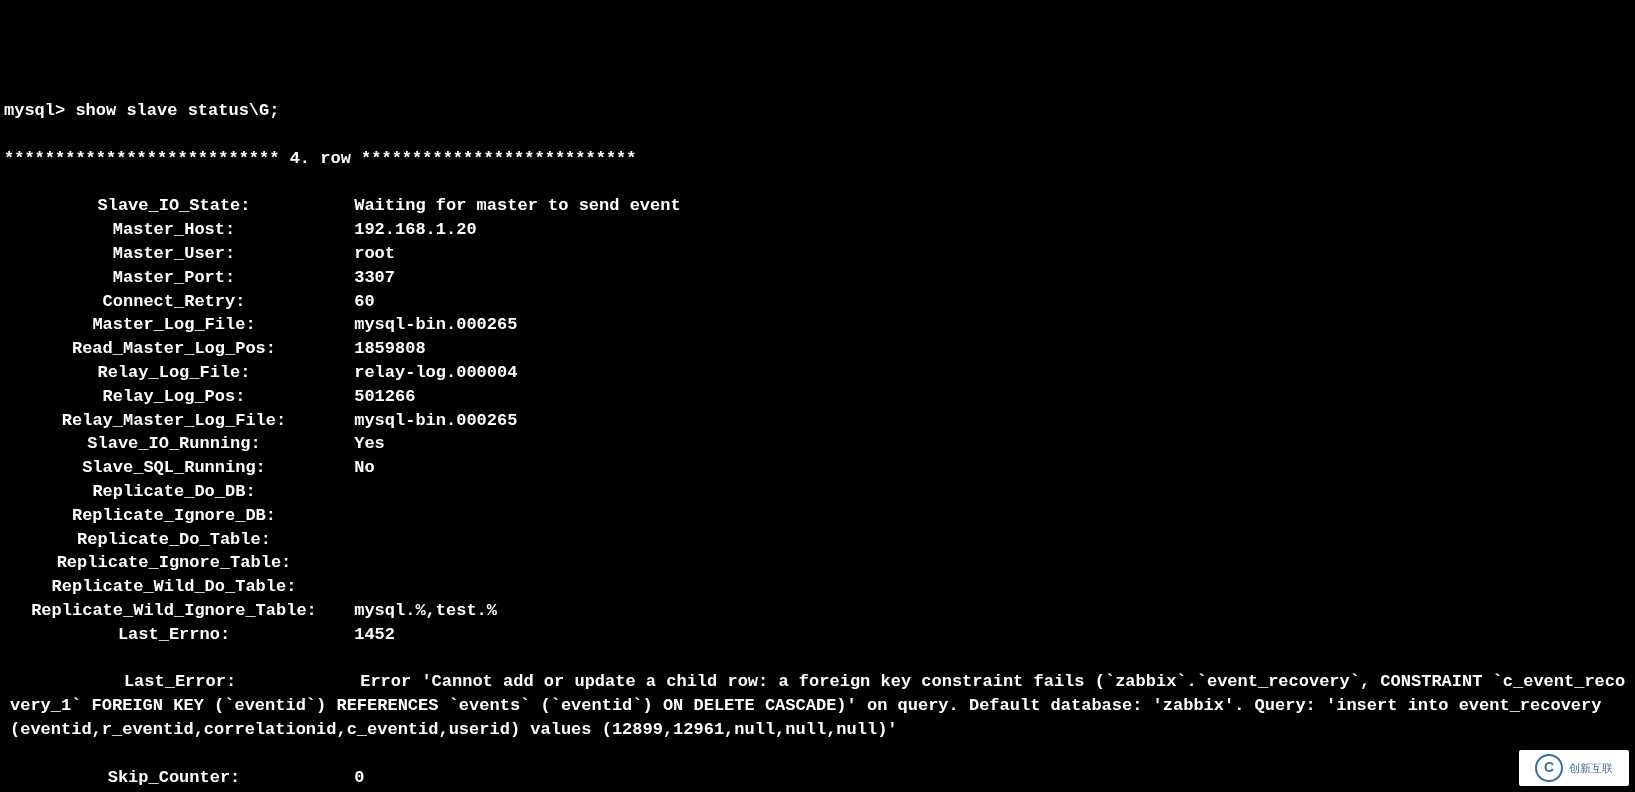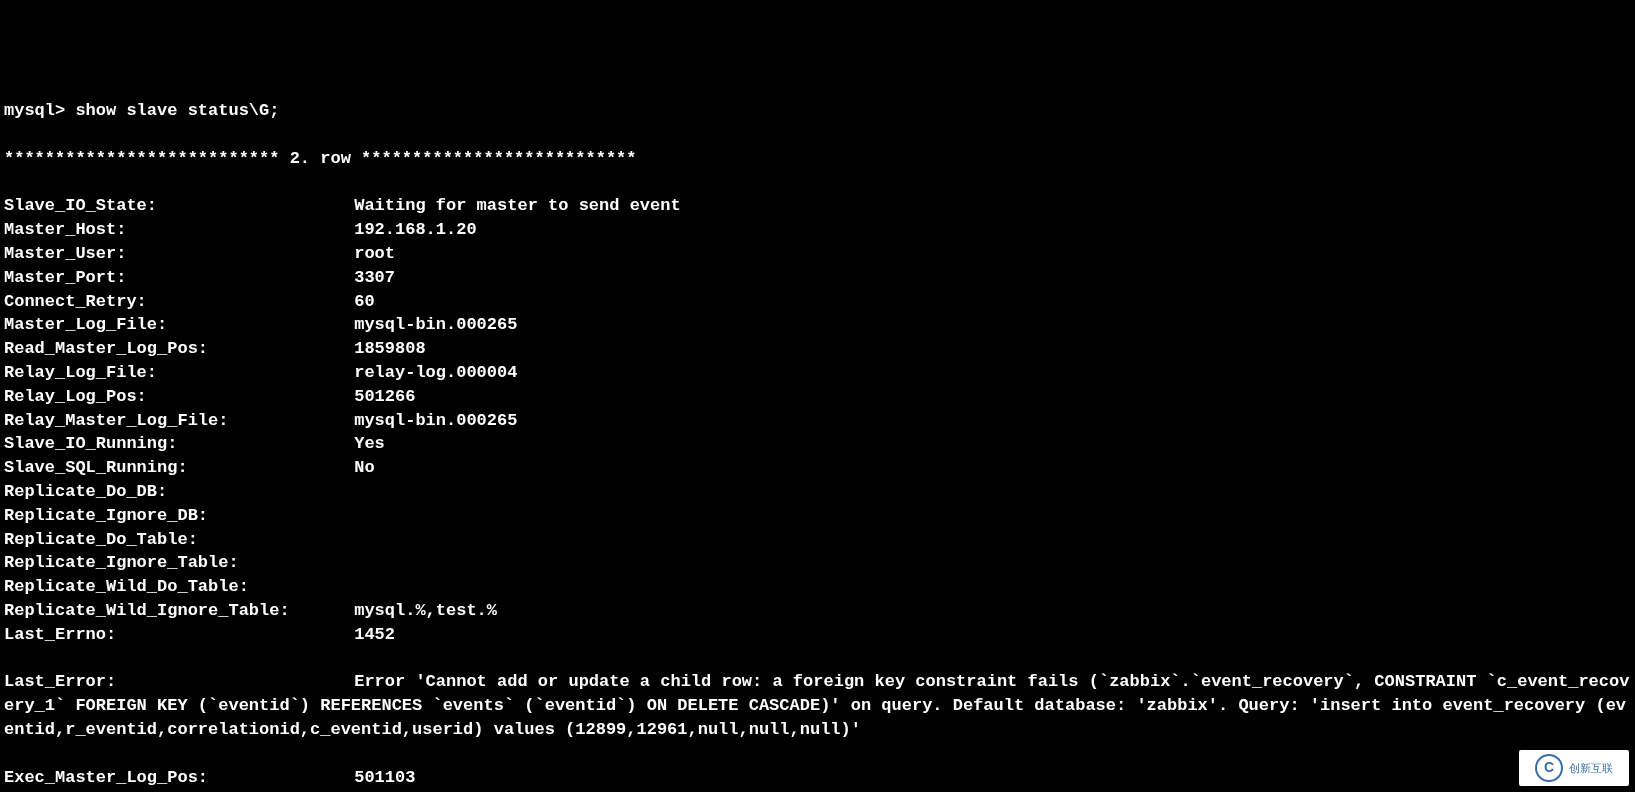--- a/index.html
+++ b/index.html
@@ -84,7 +84,7 @@
 
 
 <span class="prompt-line">mysql&gt; show slave status\G;</span>
-<span class="row-header">*************************** 2. row ***************************</span>
+<span class="row-header">*************************** 4. row ***************************</span>
 <div id="fields-container"><div class="field-row"><span class="field-label">Slave_IO_State:</span> <span class="field-value">Waiting for master to send event</span></div><div class="field-row"><span class="field-label">Master_Host:</span> <span class="field-value">192.168.1.20</span></div><div class="field-row"><span class="field-label">Master_User:</span> <span class="field-value">root</span></div><div class="field-row"><span class="field-label">Master_Port:</span> <span class="field-value">3307</span></div><div class="field-row"><span class="field-label">Connect_Retry:</span> <span class="field-value">60</span></div><div class="field-row"><span class="field-label">Master_Log_File:</span> <span class="field-value">mysql-bin.000265</span></div><div class="field-row"><span class="field-label">Read_Master_Log_Pos:</span> <span class="field-value">1859808</span></div><div class="field-row"><span class="field-label">Relay_Log_File:</span> <span class="field-value">relay-log.000004</span></div><div class="field-row"><span class="field-label">Relay_Log_Pos:</span> <span class="field-value">501266</span></div><div class="field-row"><span class="field-label">Relay_Master_Log_File:</span> <span class="field-value">mysql-bin.000265</span></div><div class="field-row"><span class="field-label">Slave_IO_Running:</span> <span class="field-value">Yes</span></div><div class="field-row"><span class="field-label">Slave_SQL_Running:</span> <span class="field-value">No</span></div><div class="field-row"><span class="field-label">Replicate_Do_DB:</span> <span class="field-value"></span></div><div class="field-row"><span class="field-label">Replicate_Ignore_DB:</span> <span class="field-value"></span></div><div class="field-row"><span class="field-label">Replicate_Do_Table:</span> <span class="field-value"></span></div><div class="field-row"><span class="field-label">Replicate_Ignore_Table:</span> <span class="field-value"></span></div><div class="field-row"><span class="field-label">Replicate_Wild_Do_Table:</span> <span class="field-value"></span></div><div class="field-row"><span class="field-label">Replicate_Wild_Ignore_Table:</span> <span class="field-value">mysql.%,test.%</span></div><div class="field-row"><span class="field-label">Last_Errno:</span> <span class="field-value">1452</span></div></div>
 <div class="error-block"><span class="field-label">Last_Error:</span> <span class="field-value">Error 'Cannot add or update a child row: a foreign key constraint fails (`zabbix`.`event_recovery`, CONSTRAINT `c_event_recovery_1` FOREIGN KEY (`eventid`) REFERENCES `events` (`eventid`) ON DELETE CASCADE)' on query. Default database: 'zabbix'. Query: 'insert into event_recovery (eventid,r_eventid,correlationid,c_eventid,userid) values (12899,12961,null,null,null)'</span></div>
 <div id="fields-after-container"><div class="field-row"><span class="field-label">Exec_Master_Log_Pos:</span> <span class="field-value">501103</span></div></div>

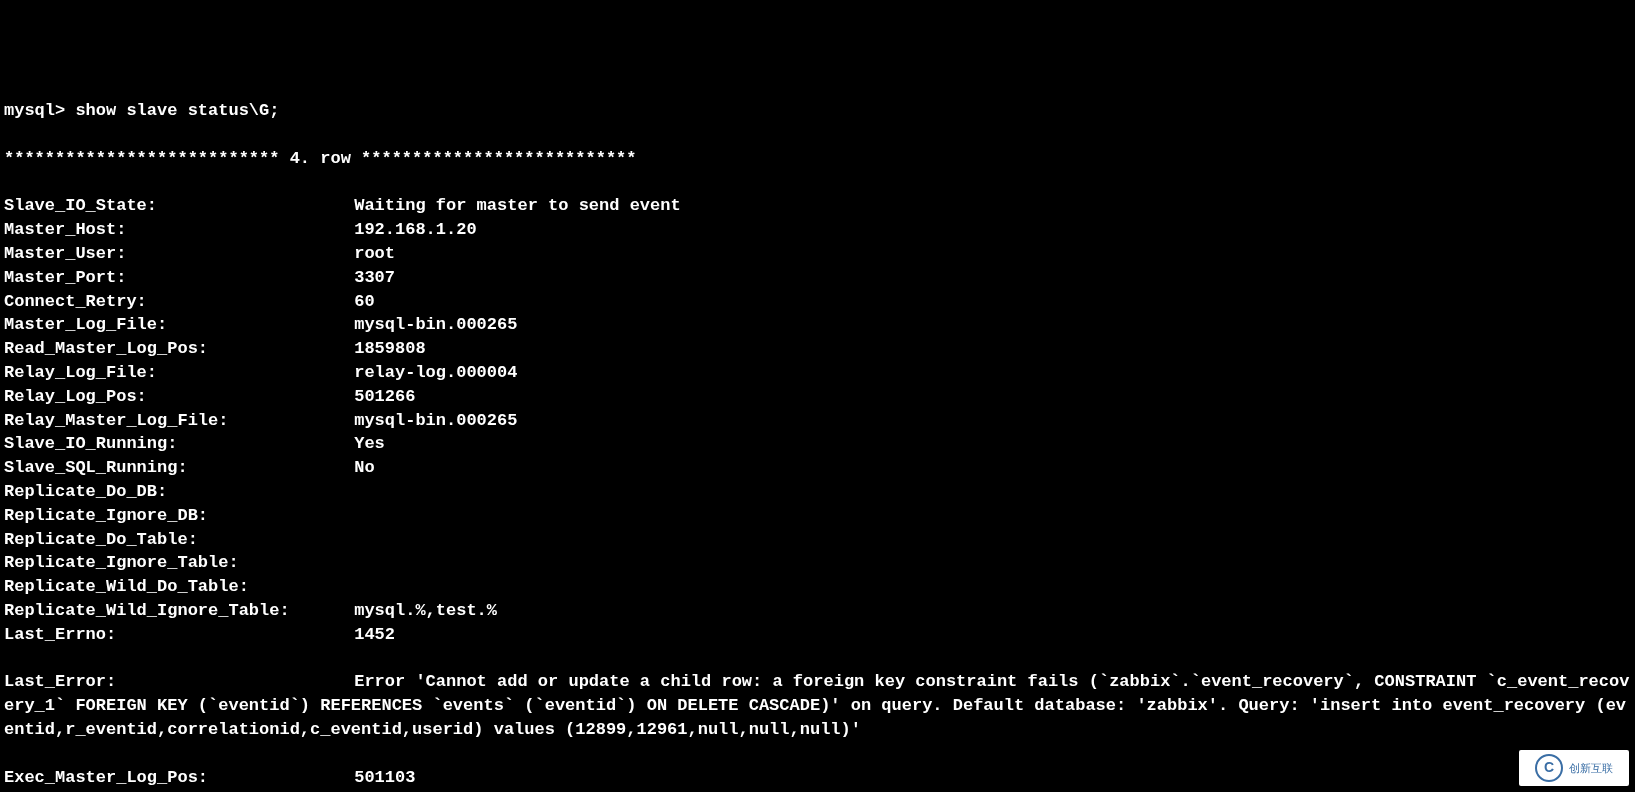--- a/index.html
+++ b/index.html
@@ -34,7 +34,7 @@
     .field-label {
       display: inline-block;
       width: 340px;
-      text-align: left;
+      text-align: center;
     }
     .field-value {
       display: inline;

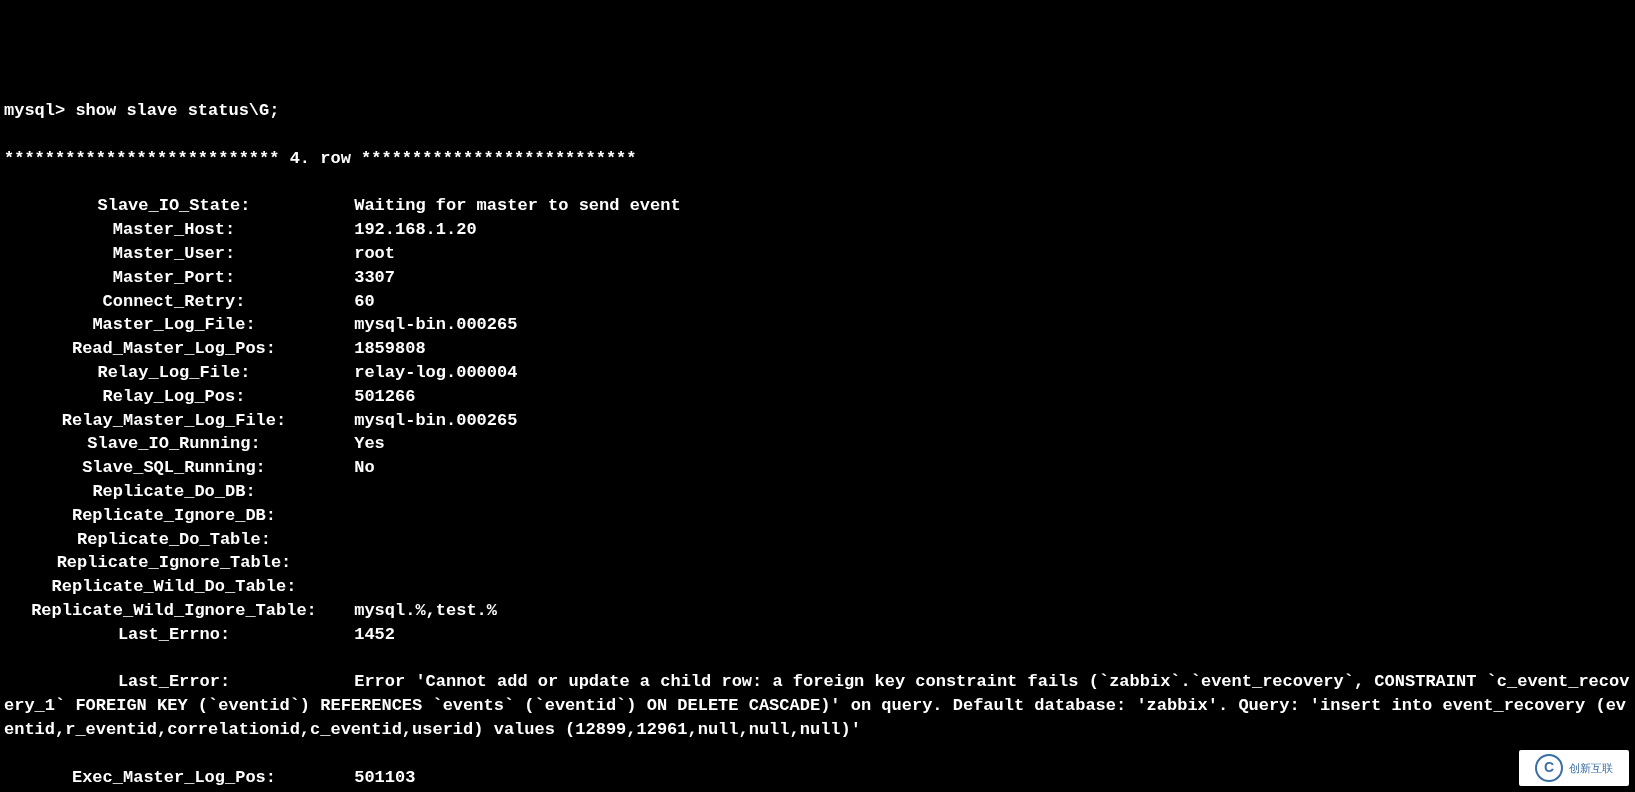--- a/index.html
+++ b/index.html
@@ -42,6 +42,7 @@
     .error-block {
       display: block;
       word-break: break-all;
+      margin-left: 6px;
     }
     .watermark {
       position: absolute;

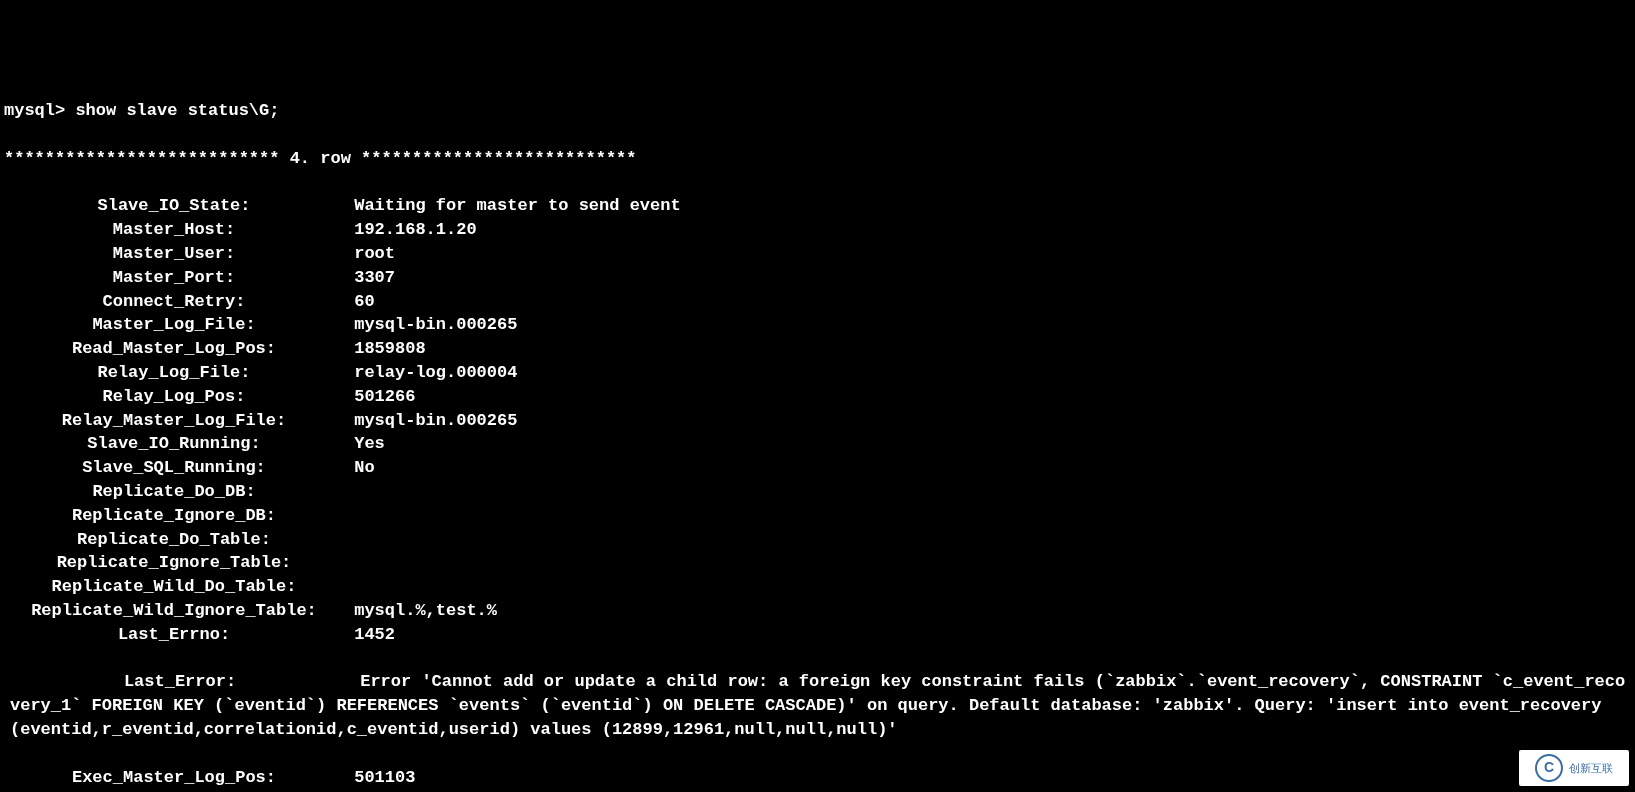--- a/index.html
+++ b/index.html
@@ -88,7 +88,7 @@
 <span class="row-header">*************************** 4. row ***************************</span>
 <div id="fields-container"><div class="field-row"><span class="field-label">Slave_IO_State:</span> <span class="field-value">Waiting for master to send event</span></div><div class="field-row"><span class="field-label">Master_Host:</span> <span class="field-value">192.168.1.20</span></div><div class="field-row"><span class="field-label">Master_User:</span> <span class="field-value">root</span></div><div class="field-row"><span class="field-label">Master_Port:</span> <span class="field-value">3307</span></div><div class="field-row"><span class="field-label">Connect_Retry:</span> <span class="field-value">60</span></div><div class="field-row"><span class="field-label">Master_Log_File:</span> <span class="field-value">mysql-bin.000265</span></div><div class="field-row"><span class="field-label">Read_Master_Log_Pos:</span> <span class="field-value">1859808</span></div><div class="field-row"><span class="field-label">Relay_Log_File:</span> <span class="field-value">relay-log.000004</span></div><div class="field-row"><span class="field-label">Relay_Log_Pos:</span> <span class="field-value">501266</span></div><div class="field-row"><span class="field-label">Relay_Master_Log_File:</span> <span class="field-value">mysql-bin.000265</span></div><div class="field-row"><span class="field-label">Slave_IO_Running:</span> <span class="field-value">Yes</span></div><div class="field-row"><span class="field-label">Slave_SQL_Running:</span> <span class="field-value">No</span></div><div class="field-row"><span class="field-label">Replicate_Do_DB:</span> <span class="field-value"></span></div><div class="field-row"><span class="field-label">Replicate_Ignore_DB:</span> <span class="field-value"></span></div><div class="field-row"><span class="field-label">Replicate_Do_Table:</span> <span class="field-value"></span></div><div class="field-row"><span class="field-label">Replicate_Ignore_Table:</span> <span class="field-value"></span></div><div class="field-row"><span class="field-label">Replicate_Wild_Do_Table:</span> <span class="field-value"></span></div><div class="field-row"><span class="field-label">Replicate_Wild_Ignore_Table:</span> <span class="field-value">mysql.%,test.%</span></div><div class="field-row"><span class="field-label">Last_Errno:</span> <span class="field-value">1452</span></div></div>
 <div class="error-block"><span class="field-label">Last_Error:</span> <span class="field-value">Error 'Cannot add or update a child row: a foreign key constraint fails (`zabbix`.`event_recovery`, CONSTRAINT `c_event_recovery_1` FOREIGN KEY (`eventid`) REFERENCES `events` (`eventid`) ON DELETE CASCADE)' on query. Default database: 'zabbix'. Query: 'insert into event_recovery (eventid,r_eventid,correlationid,c_eventid,userid) values (12899,12961,null,null,null)'</span></div>
-<div id="fields-after-container"><div class="field-row"><span class="field-label">Exec_Master_Log_Pos:</span> <span class="field-value">501103</span></div></div>
+<div id="fields-after-container"><div class="field-row"><span class="field-label">Skip_Counter:</span> <span class="field-value">0</span></div><div class="field-row"><span class="field-label">Exec_Master_Log_Pos:</span> <span class="field-value">501103</span></div></div>
 
 <div class="watermark">
   <span class="wm-icon">C</span>

